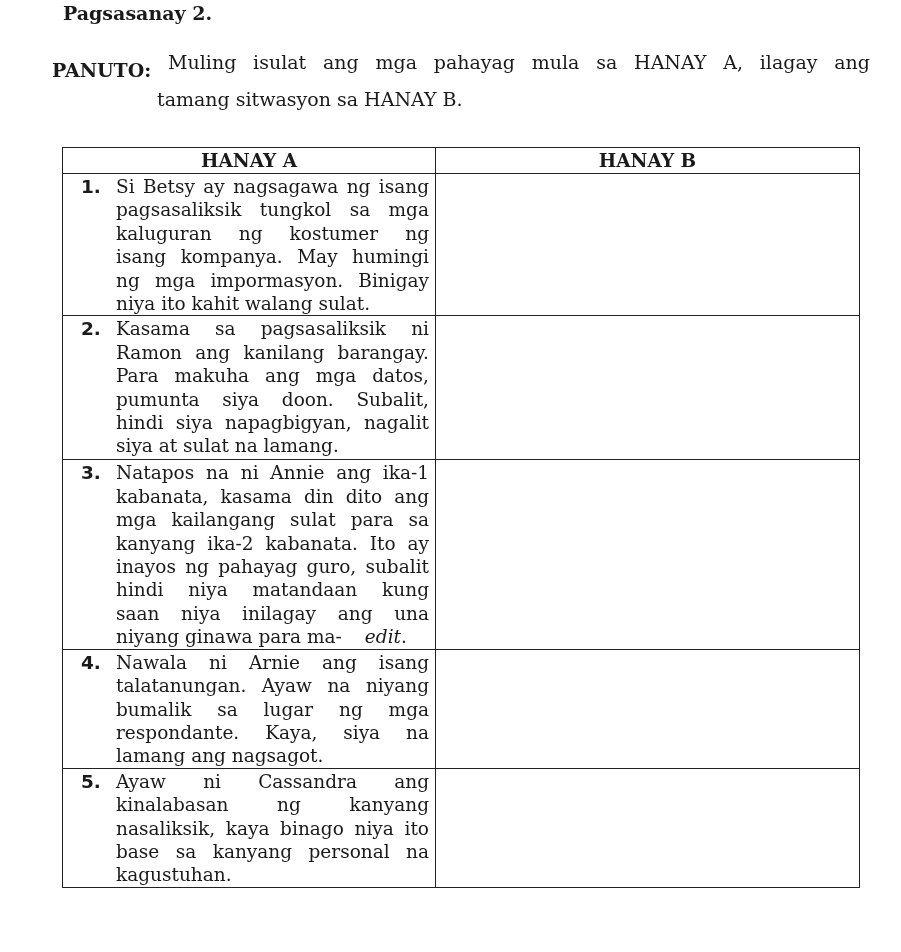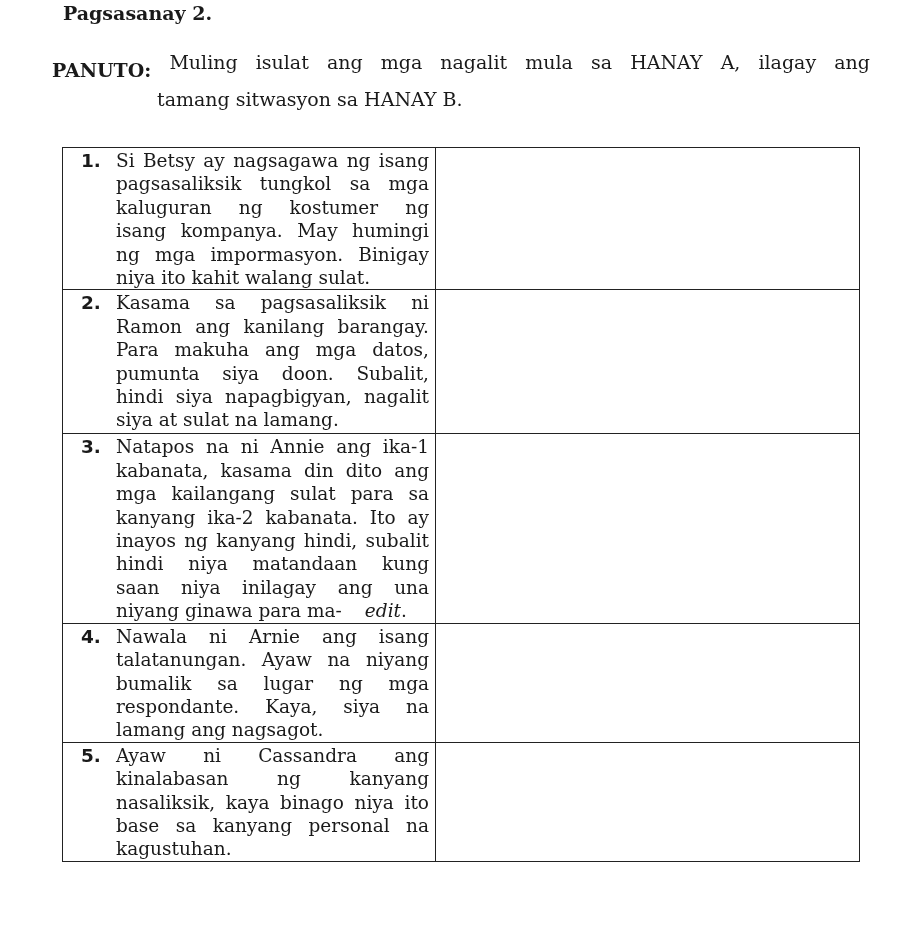--- a/index.html
+++ b/index.html
@@ -33,7 +33,7 @@
       <span>isulat</span>
       <span>ang</span>
       <span>mga</span>
-      <span>nagalit</span>
+      <span>pahayag</span>
       <span>mula</span>
       <span>sa</span>
       <span>HANAY</span>

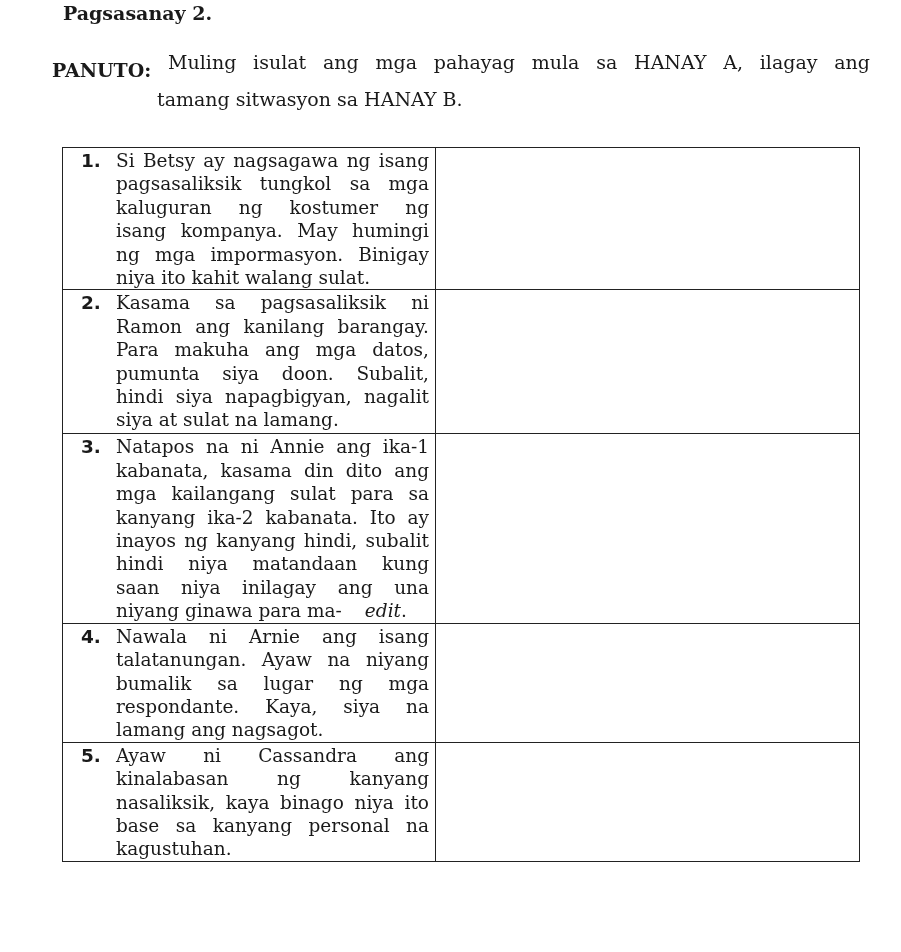--- a/index.html
+++ b/index.html
@@ -46,6 +46,10 @@
 
 <table>
   <thead>
+    <tr>
+      <th class="colA">HANAY A</th>
+      <th>HANAY B</th>
+    </tr>
   </thead>
   <tbody id="rows">
       <tr style="height: 141px;">

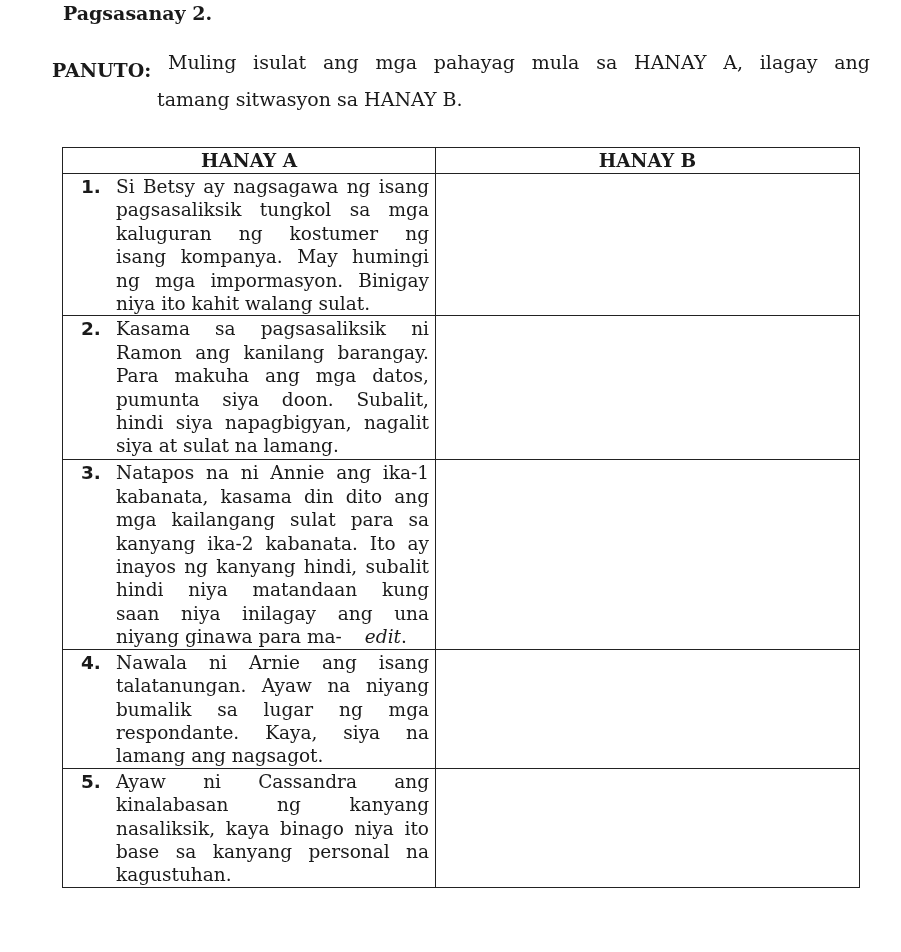--- a/index.html
+++ b/index.html
@@ -93,7 +93,7 @@
               <span class="line"><span>kabanata, kasama din dito ang</span></span>
               <span class="line"><span>mga kailangang sulat para sa</span></span>
               <span class="line"><span>kanyang ika-2 kabanata. Ito ay</span></span>
-              <span class="line"><span>inayos ng kanyang hindi, subalit</span></span>
+              <span class="line"><span>inayos ng pahayag guro, subalit</span></span>
               <span class="line"><span>hindi niya matandaan kung</span></span>
               <span class="line"><span>saan niya inilagay ang una</span></span>
               <span class="line last"><span>niyang ginawa para ma-</span><em>edit</em><span>.</span></span>

